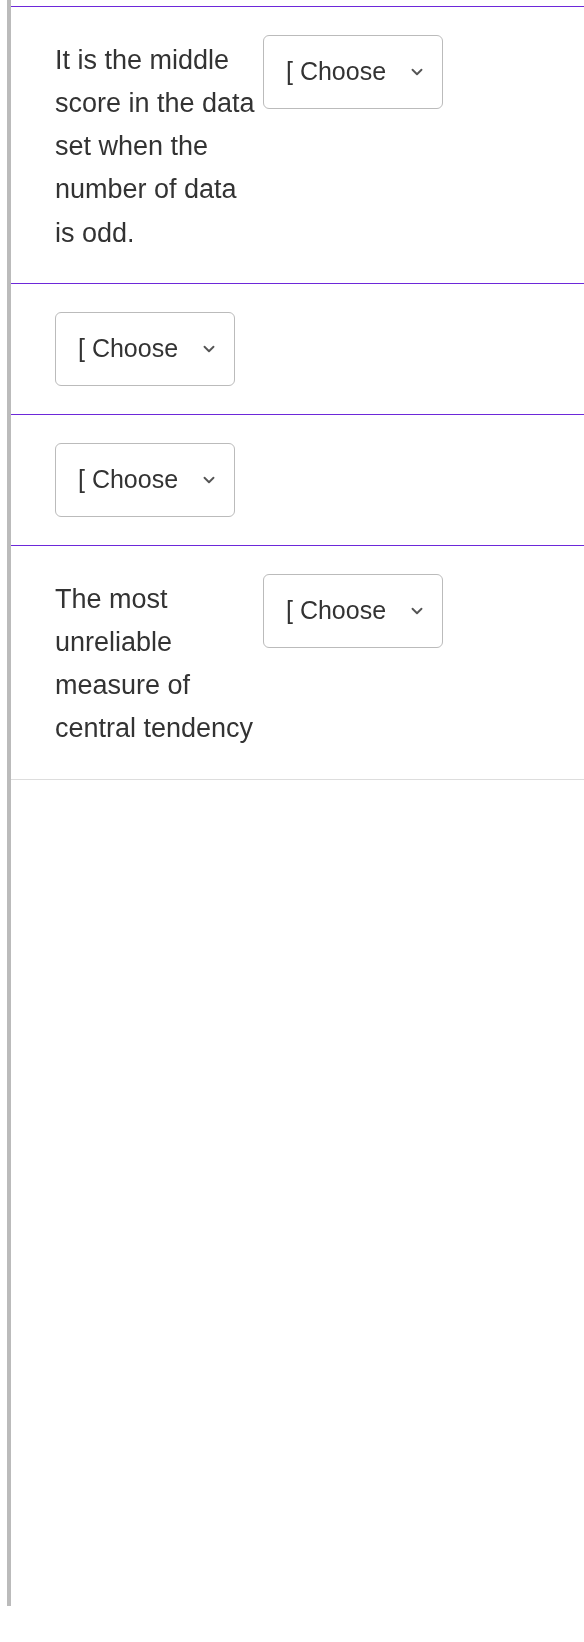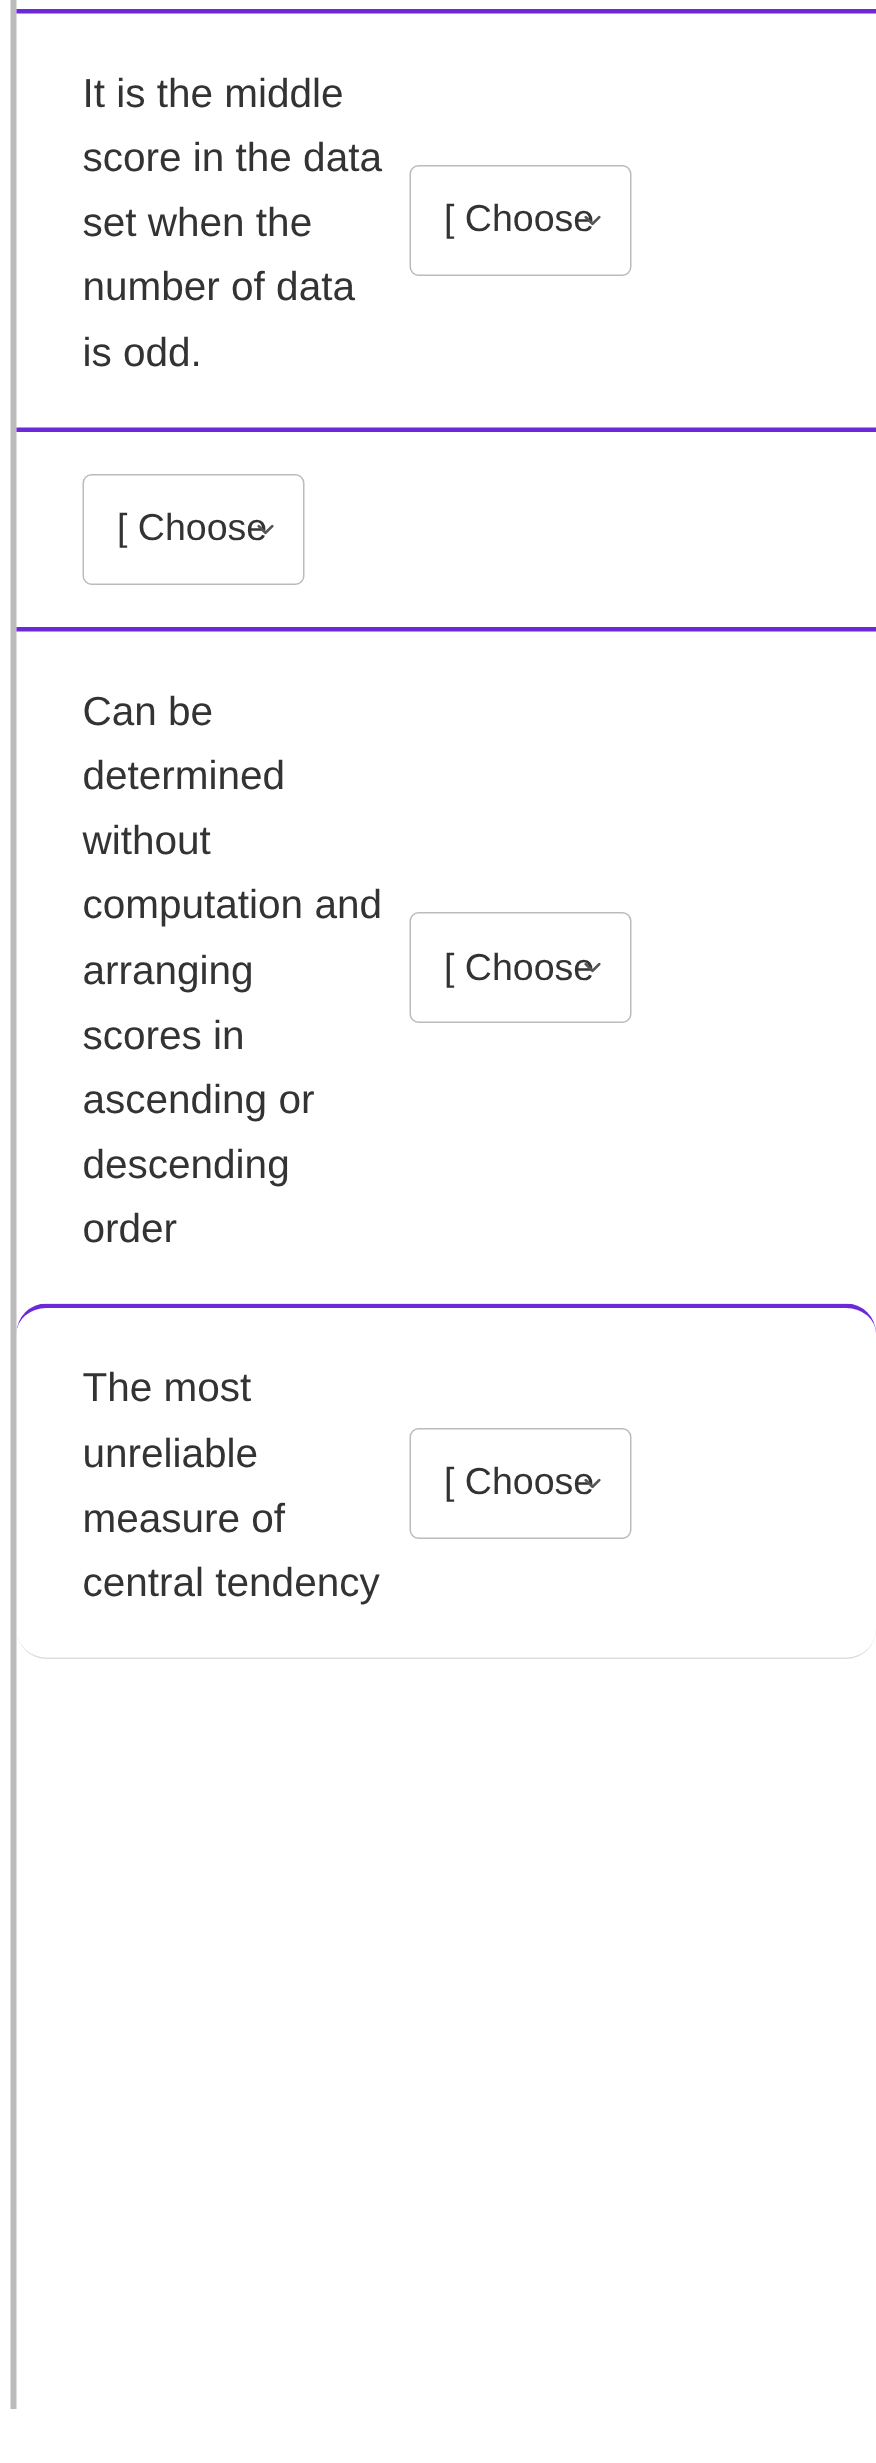--- a/index.html
+++ b/index.html
@@ -25,11 +25,11 @@
     width: 210px;
   }
   .row {
-    border-top: 3px solid #6d28d9;
+    border-top: 1px solid #6d28d9;
     padding: 28px 0 28px 44px;
     display: flex;
-    align-items: center;
-    gap: 18px;
+    align-items: flex-start;
+    gap: 8px;
   }
   .row:first-of-type {
     margin-top: 60px;

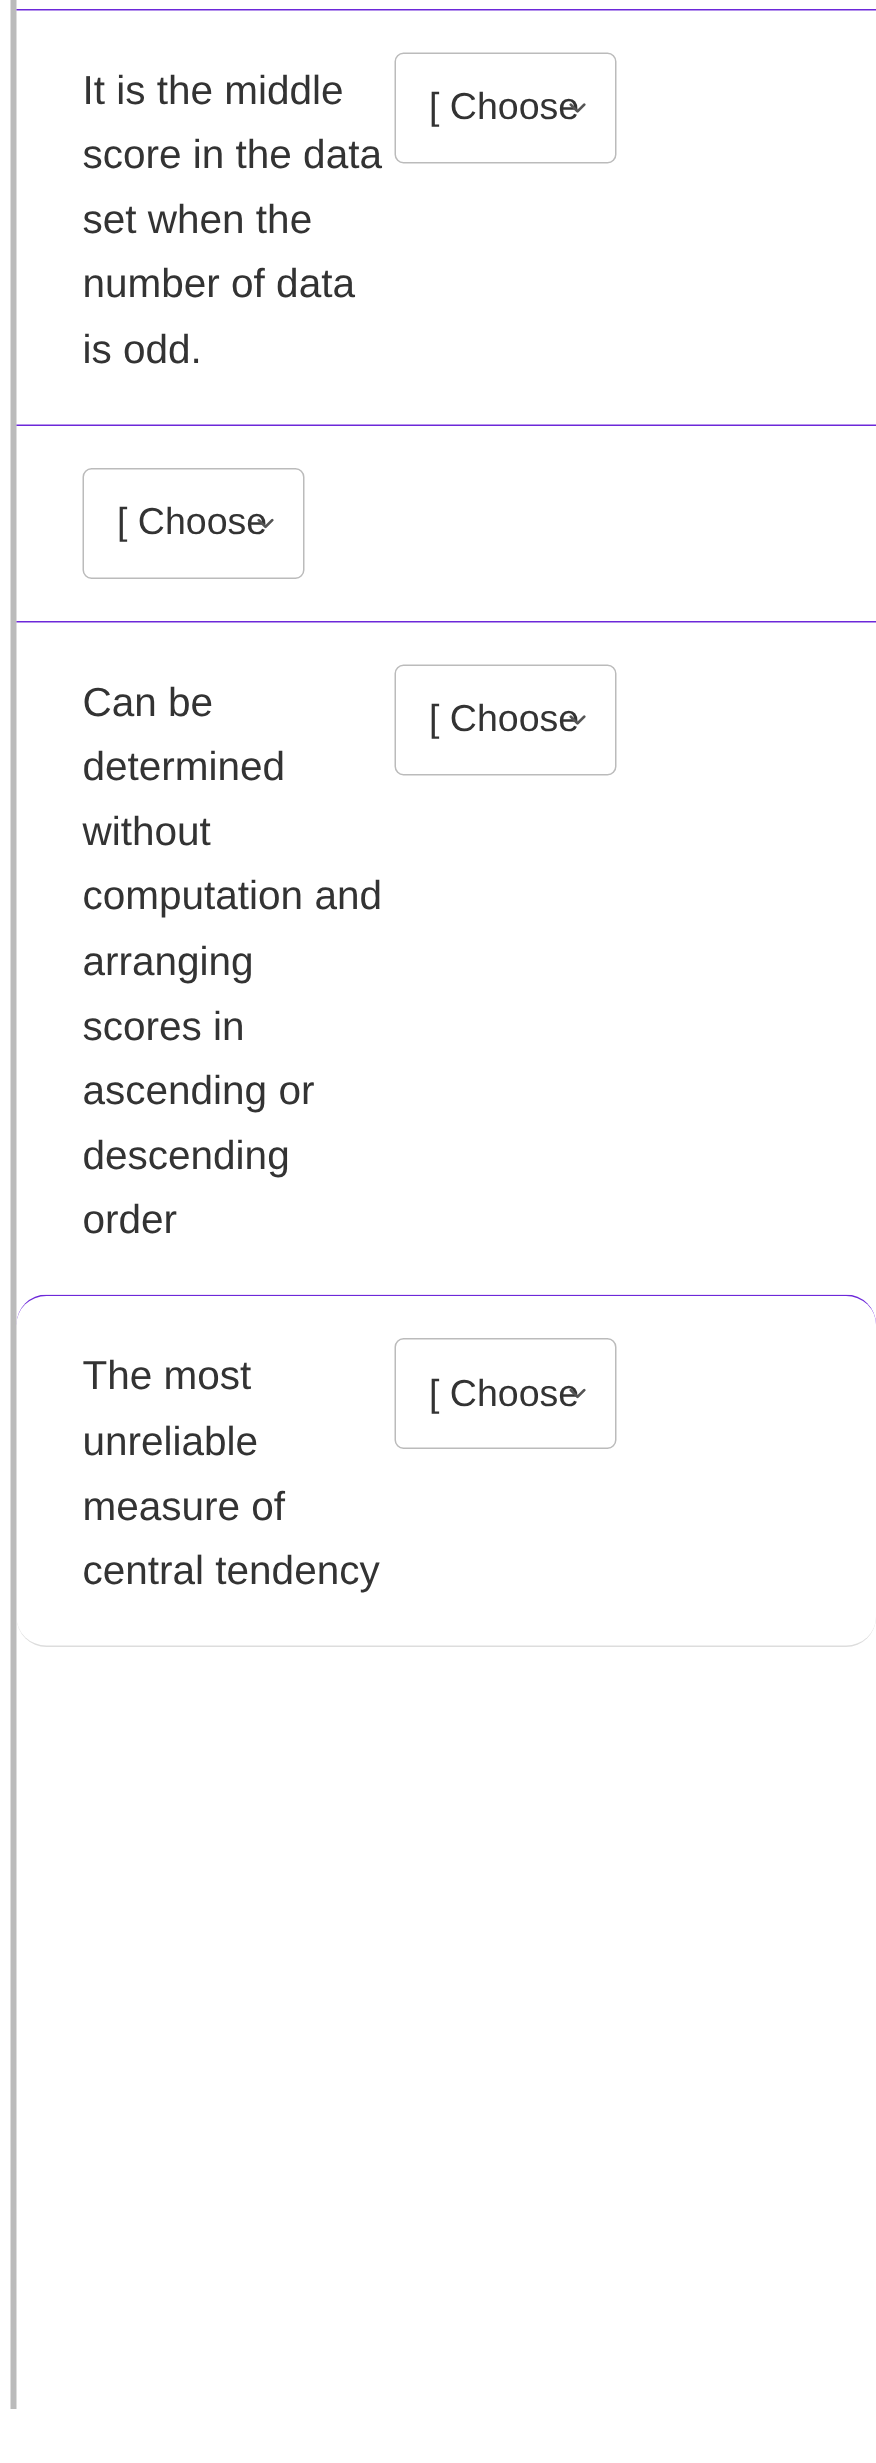--- a/index.html
+++ b/index.html
@@ -54,7 +54,7 @@
     border-radius: 6px;
     background: #fff;
     height: 74px;
-    width: 148px;
+    width: 180px;
     padding: 0 48px 0 22px;
     font-size: 25px;
     color: #333;

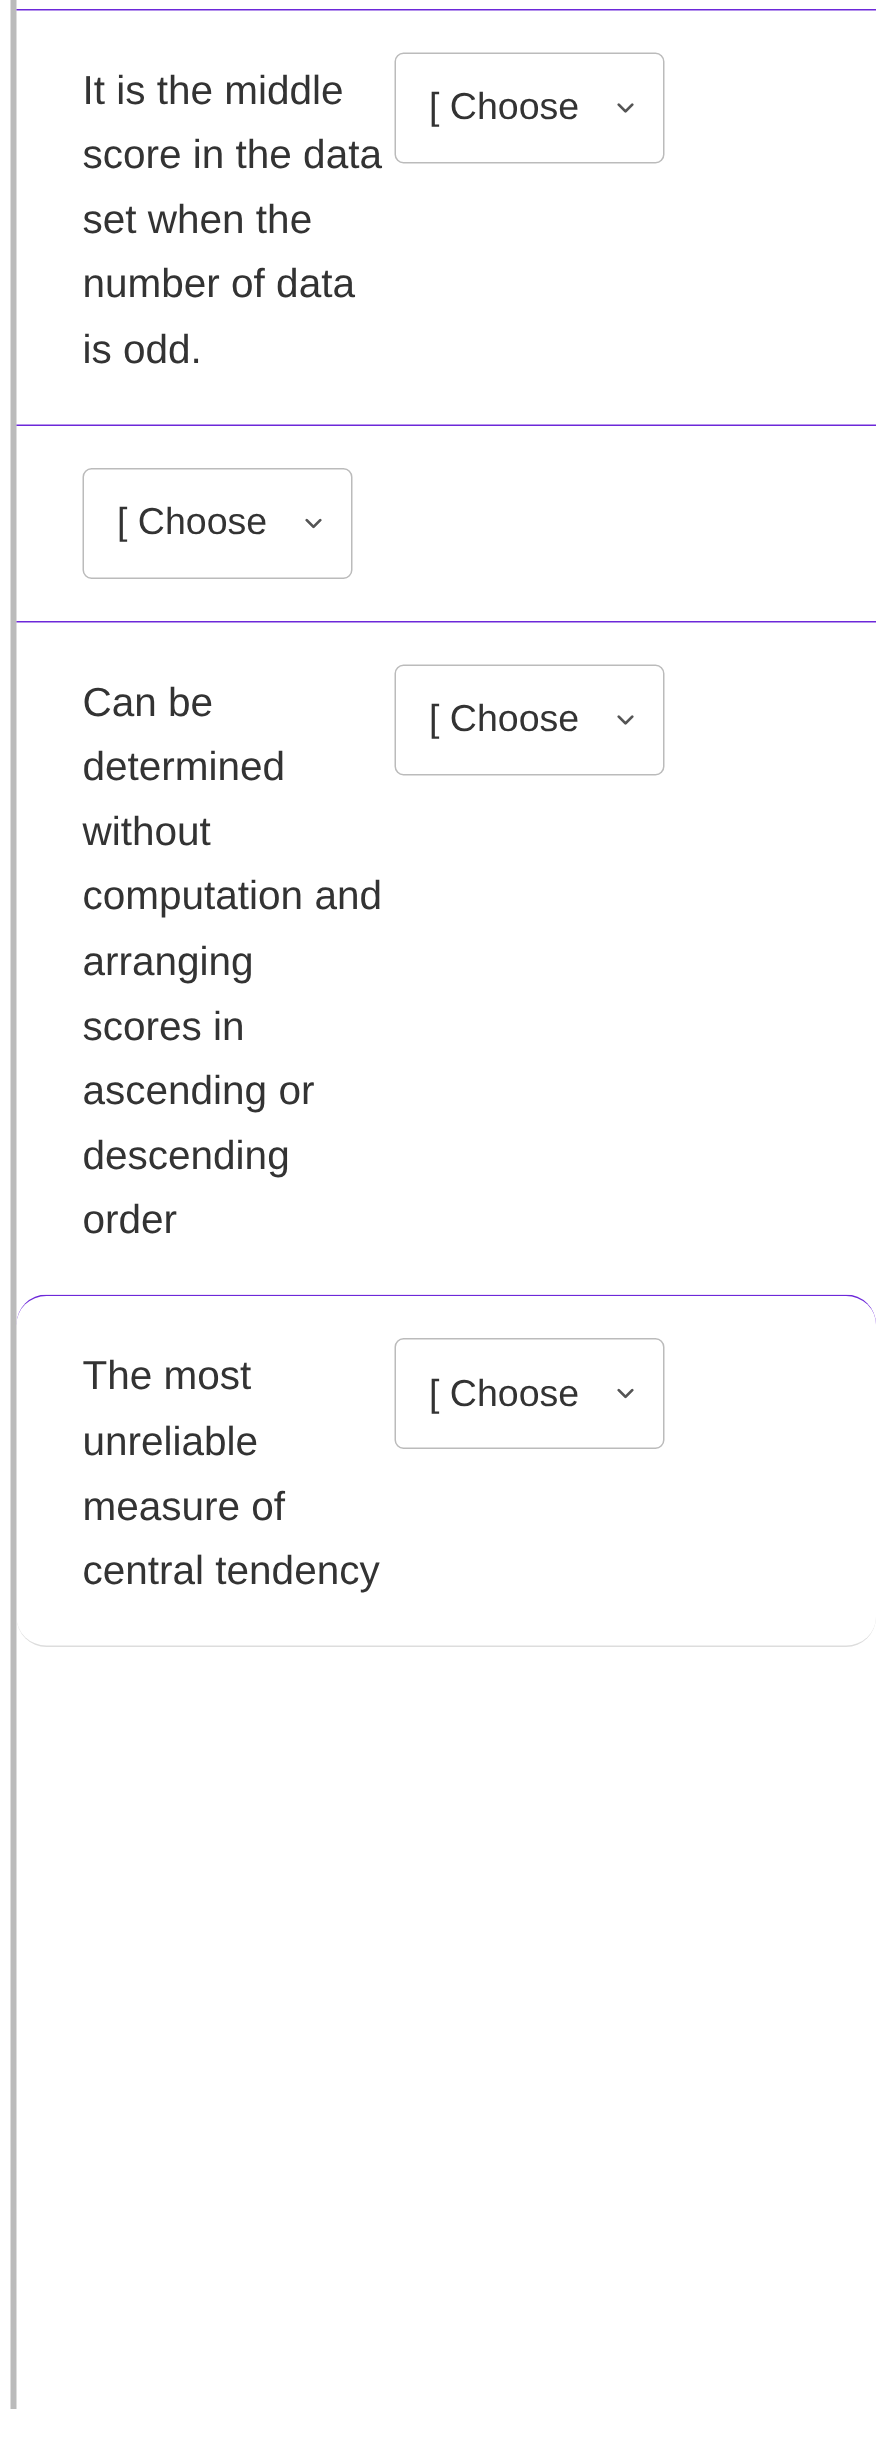--- a/index.html
+++ b/index.html
@@ -111,7 +111,6 @@
   </div>
 
   <div class="row">
-    <div class="prompt">Can be determined without computation and arranging scores in ascending or descending order</div>
     <div class="select-wrap">
       <div class="select">
         <span>[ Choose</span>

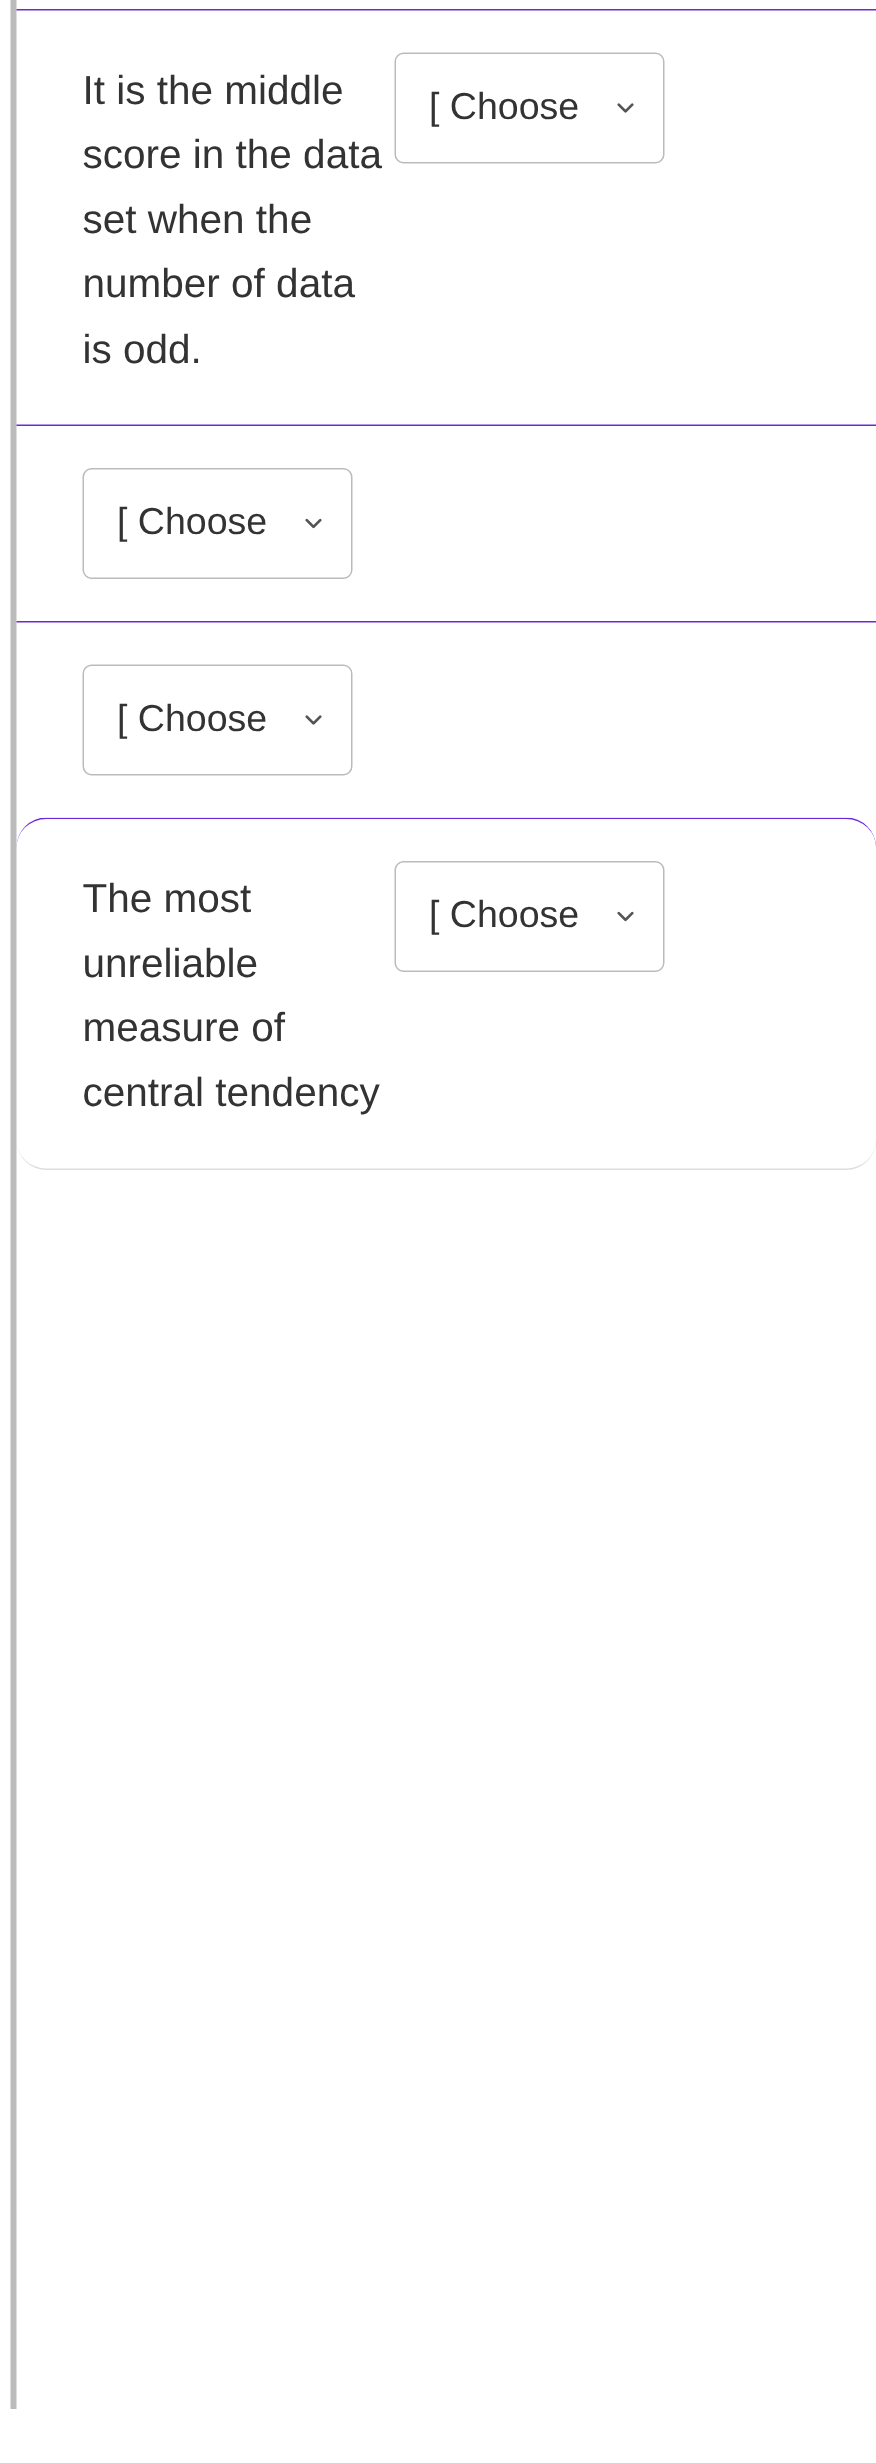--- a/index.html
+++ b/index.html
@@ -36,7 +36,6 @@
   }
   .row:last-of-type {
     border-bottom: 1px solid #ddd;
-    border-radius: 20px;
   }
   .prompt {
     color: #333;

